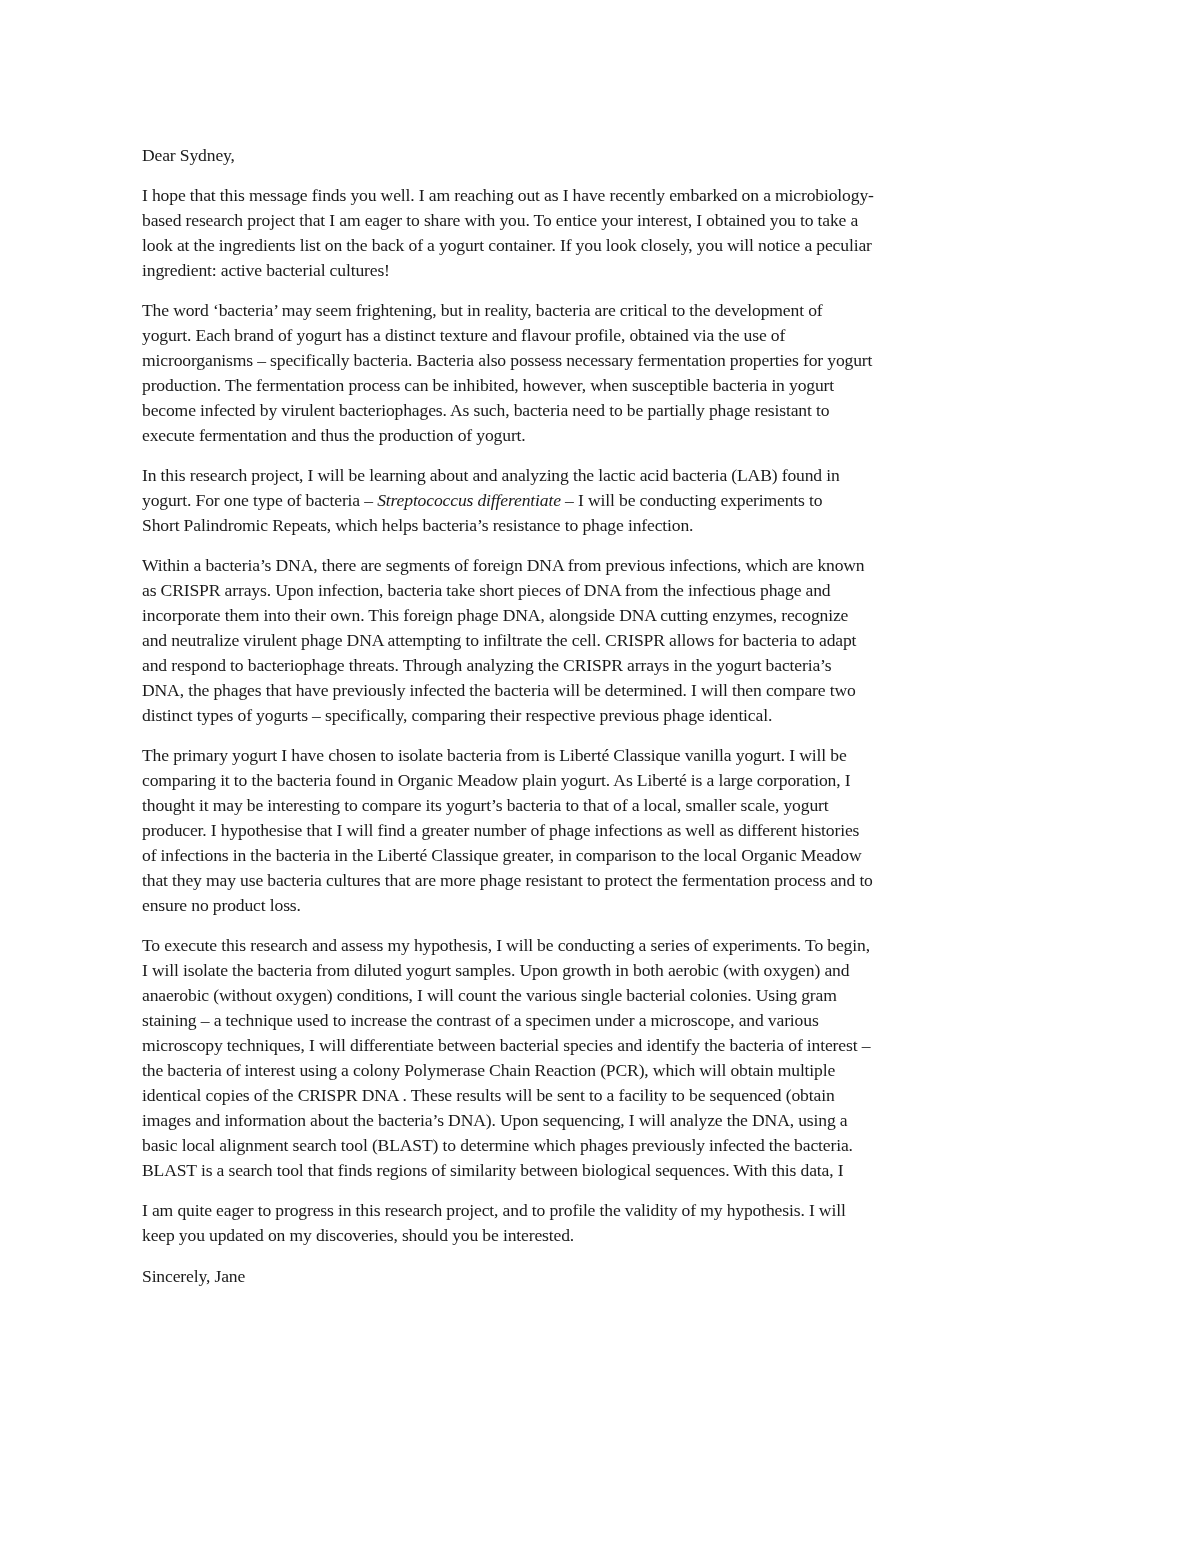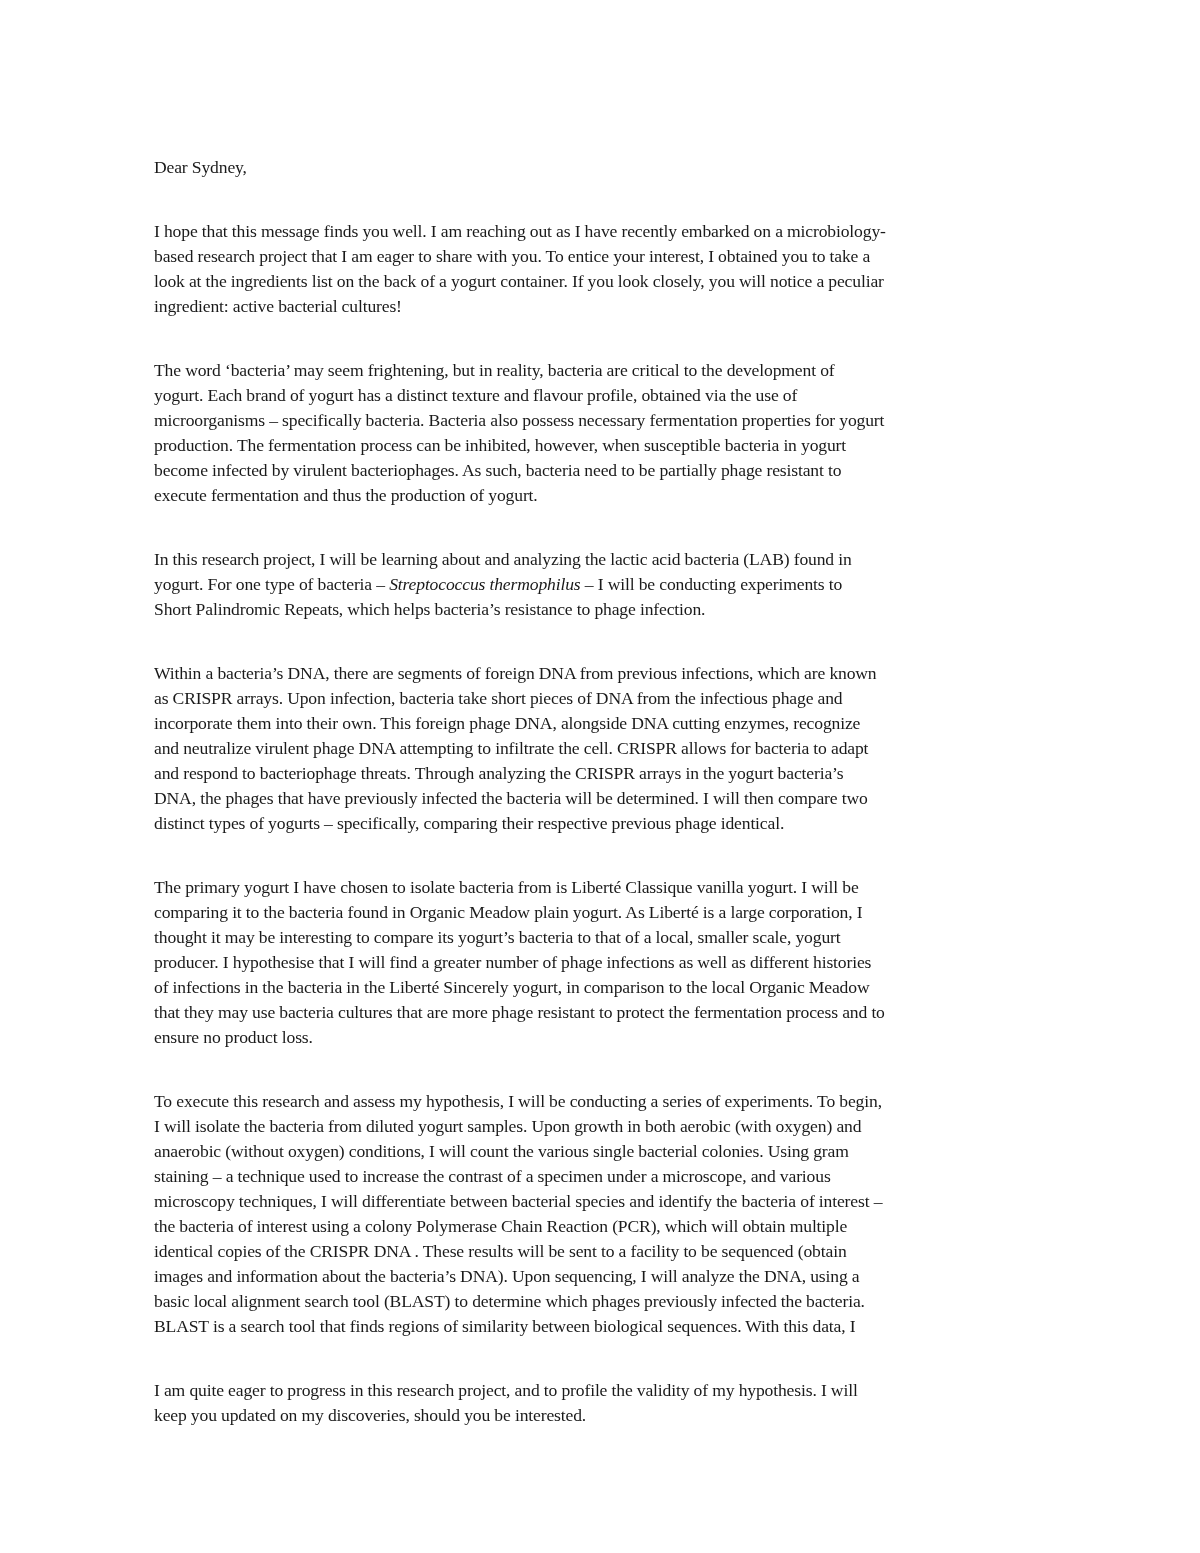--- a/index.html
+++ b/index.html
@@ -32,7 +32,7 @@
       letter-spacing: -0.15px;
     }
     .para {
-      margin: 12px;
+      margin: 0;
       padding: 0;
     }
     .line {

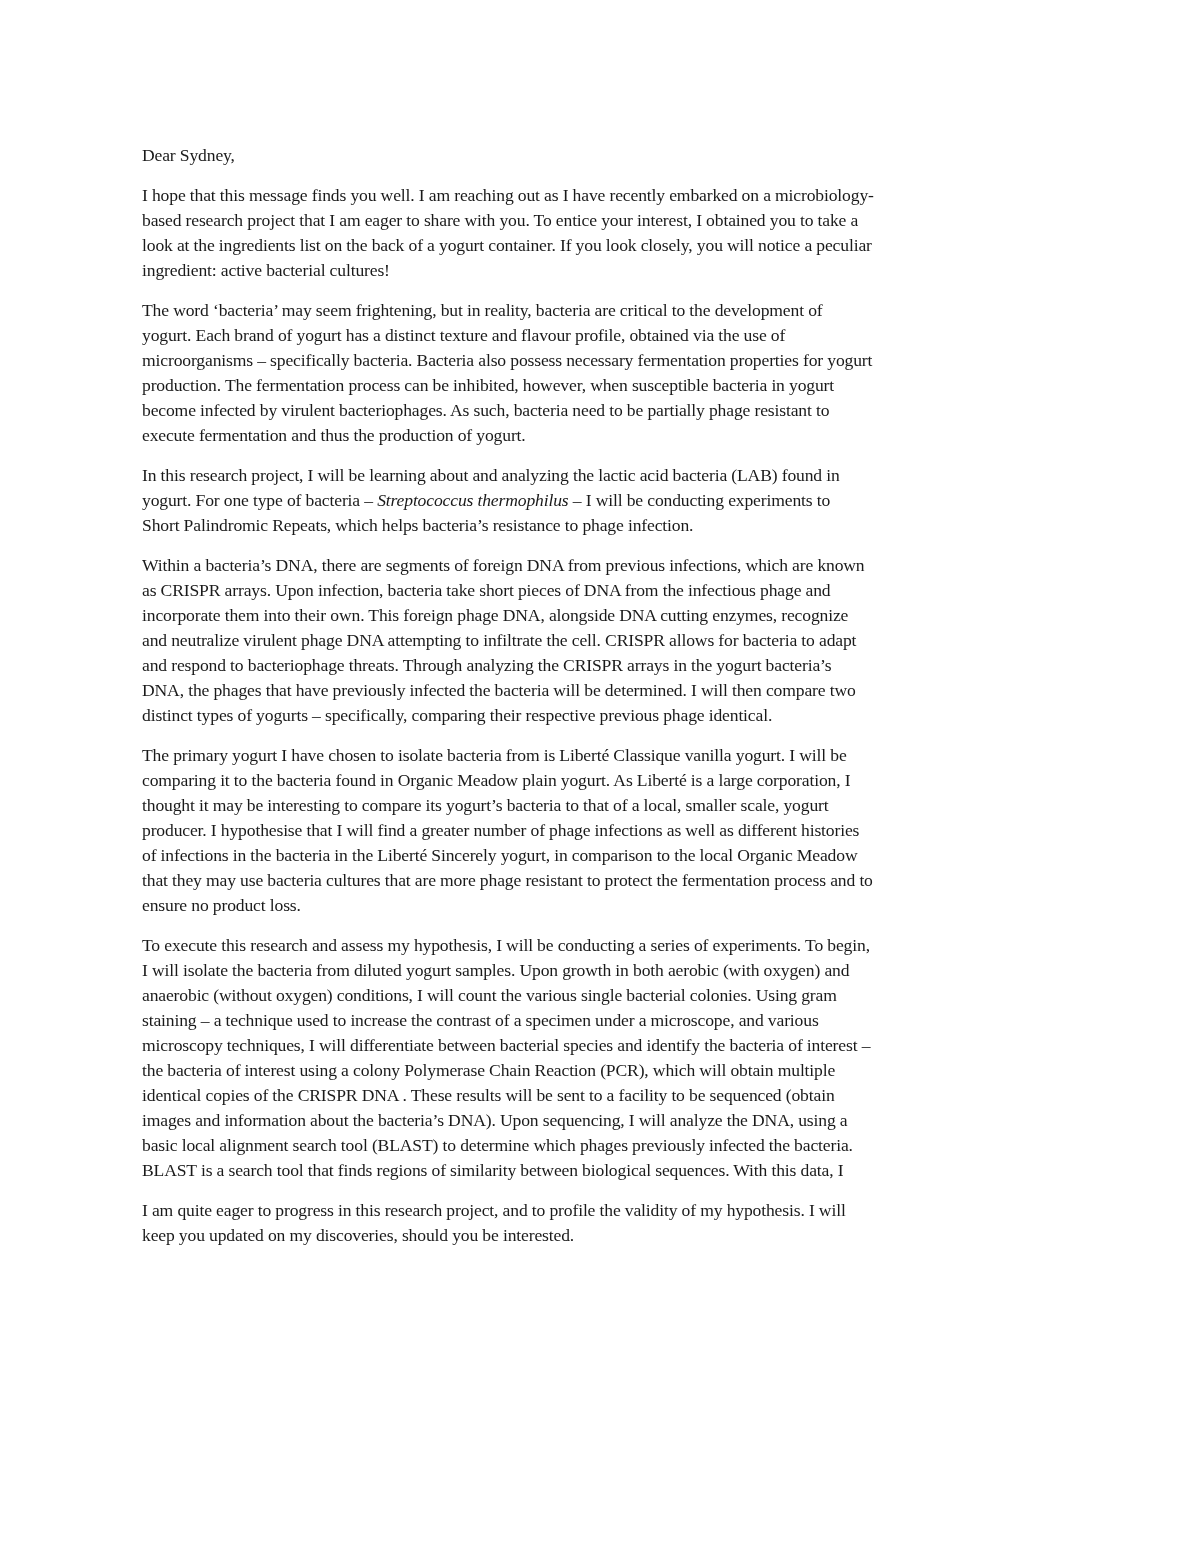--- a/index.html
+++ b/index.html
@@ -72,7 +72,7 @@
         <div class="gap"></div>
         <div class="para">
           <span class="line"><span>In this research project, I will be learning about and analyzing the lactic acid bacteria (LAB) found in</span></span>
-          <span class="line"><span>yogurt. For one type of bacteria – </span><em>Streptococcus thermophilus</em><span> – I will be conducting experiments to</span></span>
+          <span class="line"><span>yogurt. For one type of bacteria – </span><em>Streptococcus differentiate</em><span> – I will be conducting experiments to</span></span>
           <span class="line"><span>Short Palindromic Repeats, which helps bacteria’s resistance to phage infection.</span></span>
         </div>
         <div class="gap"></div>

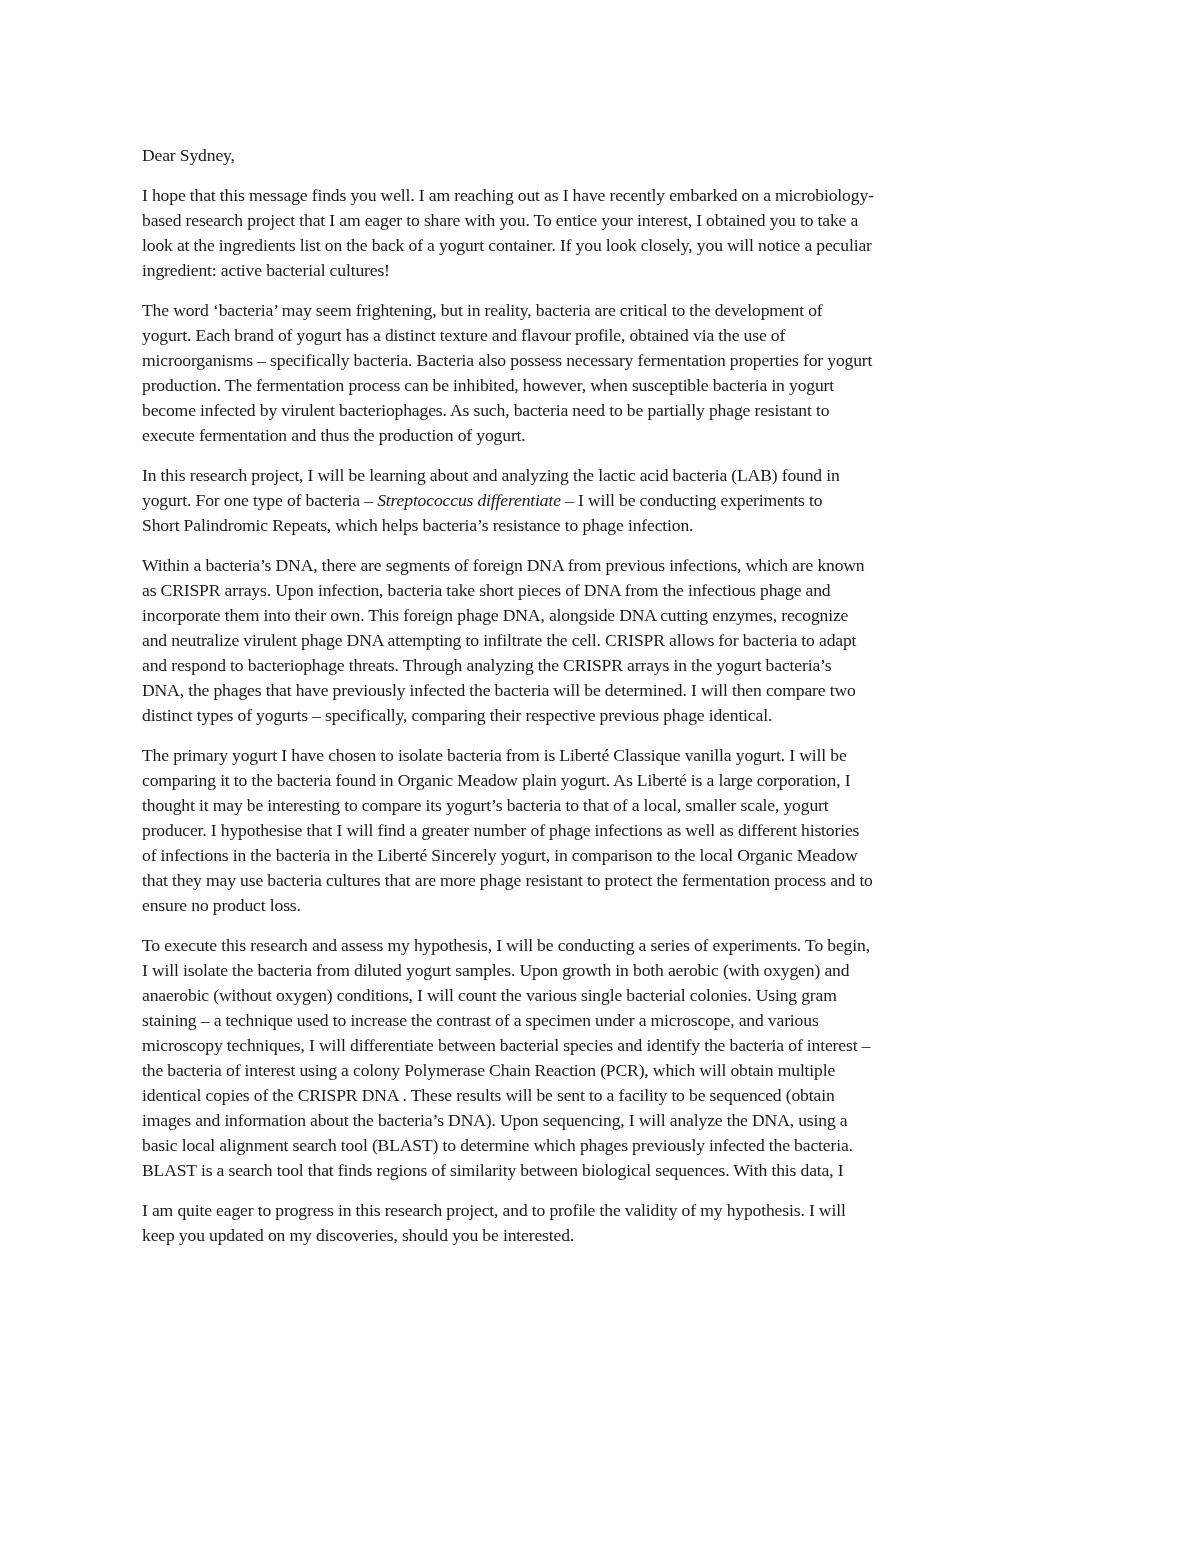--- a/index.html
+++ b/index.html
@@ -91,7 +91,7 @@
           <span class="line"><span>comparing it to the bacteria found in Organic Meadow plain yogurt. As Liberté is a large corporation, I</span></span>
           <span class="line"><span>thought it may be interesting to compare its yogurt’s bacteria to that of a local, smaller scale, yogurt</span></span>
           <span class="line"><span>producer. I hypothesise that I will find a greater number of phage infections as well as different histories</span></span>
-          <span class="line"><span>of infections in the bacteria in the Liberté Sincerely yogurt, in comparison to the local Organic Meadow</span></span>
+          <span class="line"><span>of infections in the bacteria in the Liberté Classique greater, in comparison to the local Organic Meadow</span></span>
           <span class="line"><span>that they may use bacteria cultures that are more phage resistant to protect the fermentation process and to</span></span>
           <span class="line"><span>ensure no product loss.</span></span>
         </div>

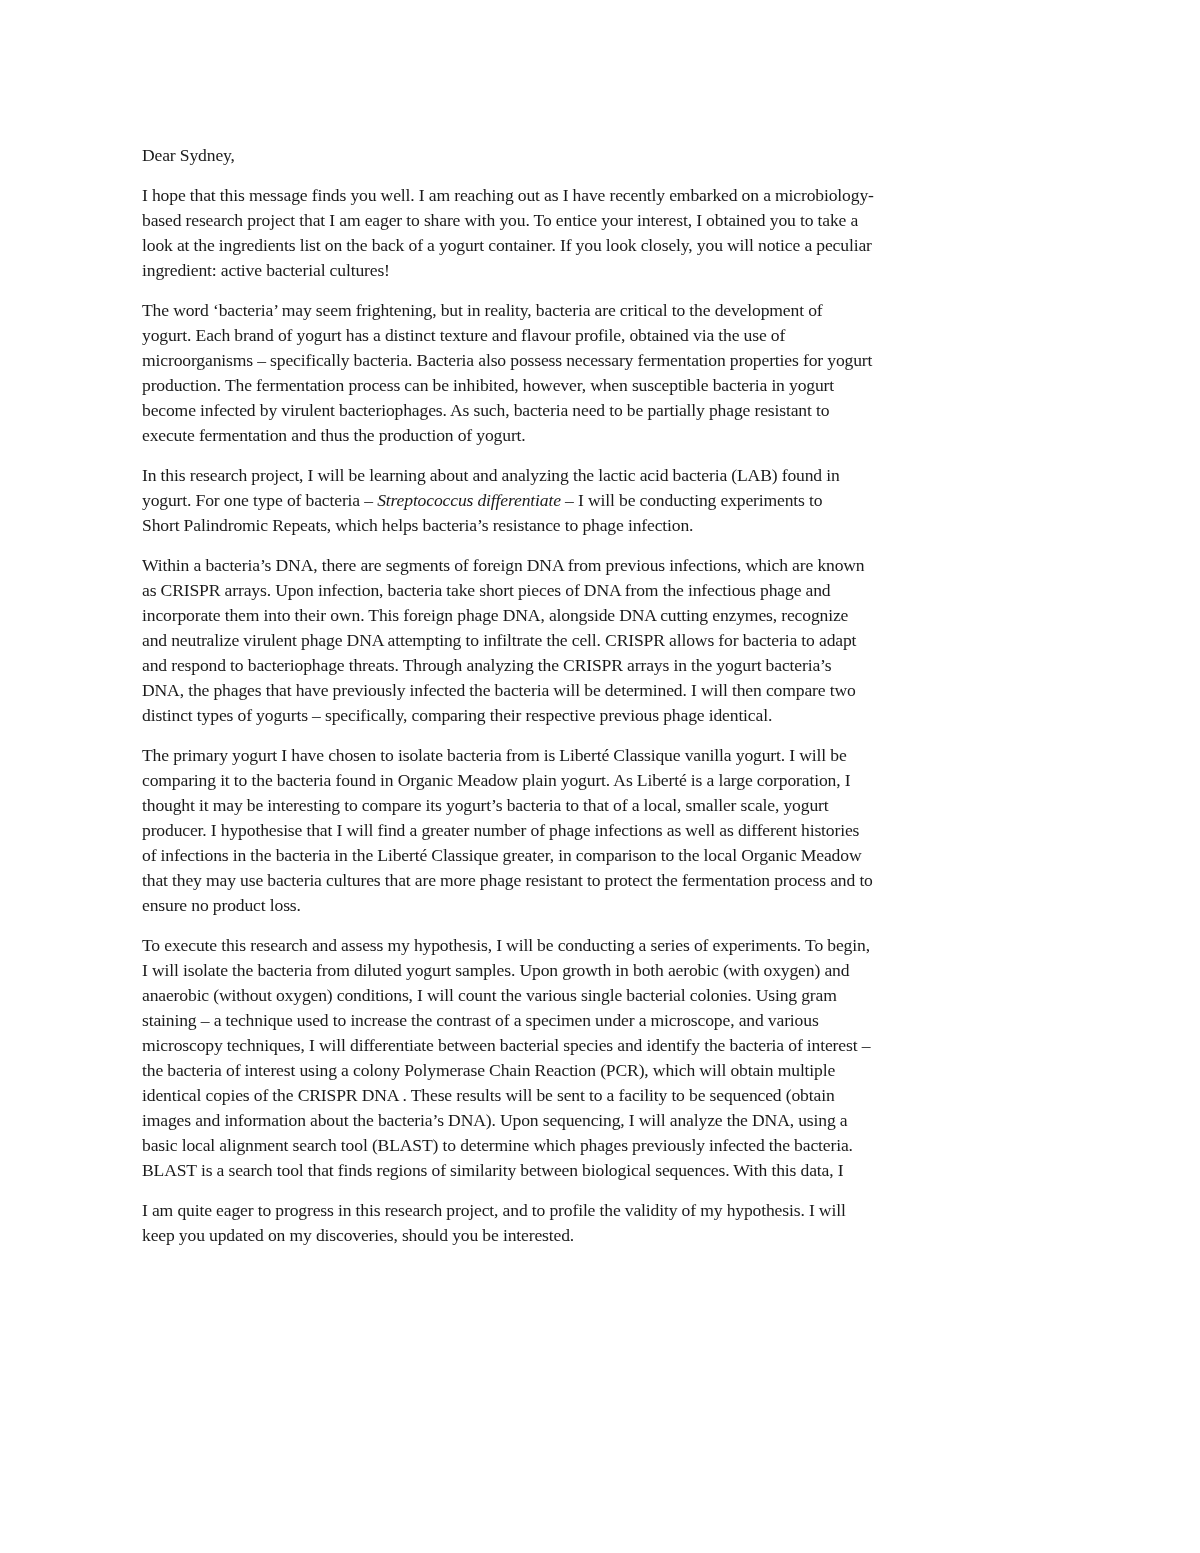--- a/index.html
+++ b/index.html
@@ -115,6 +115,7 @@
         </div>
         <div class="gap-closing"></div>
       </div>
+    <div class="para line">Sincerely, Jane</div>
   </div>
 </div>
 

